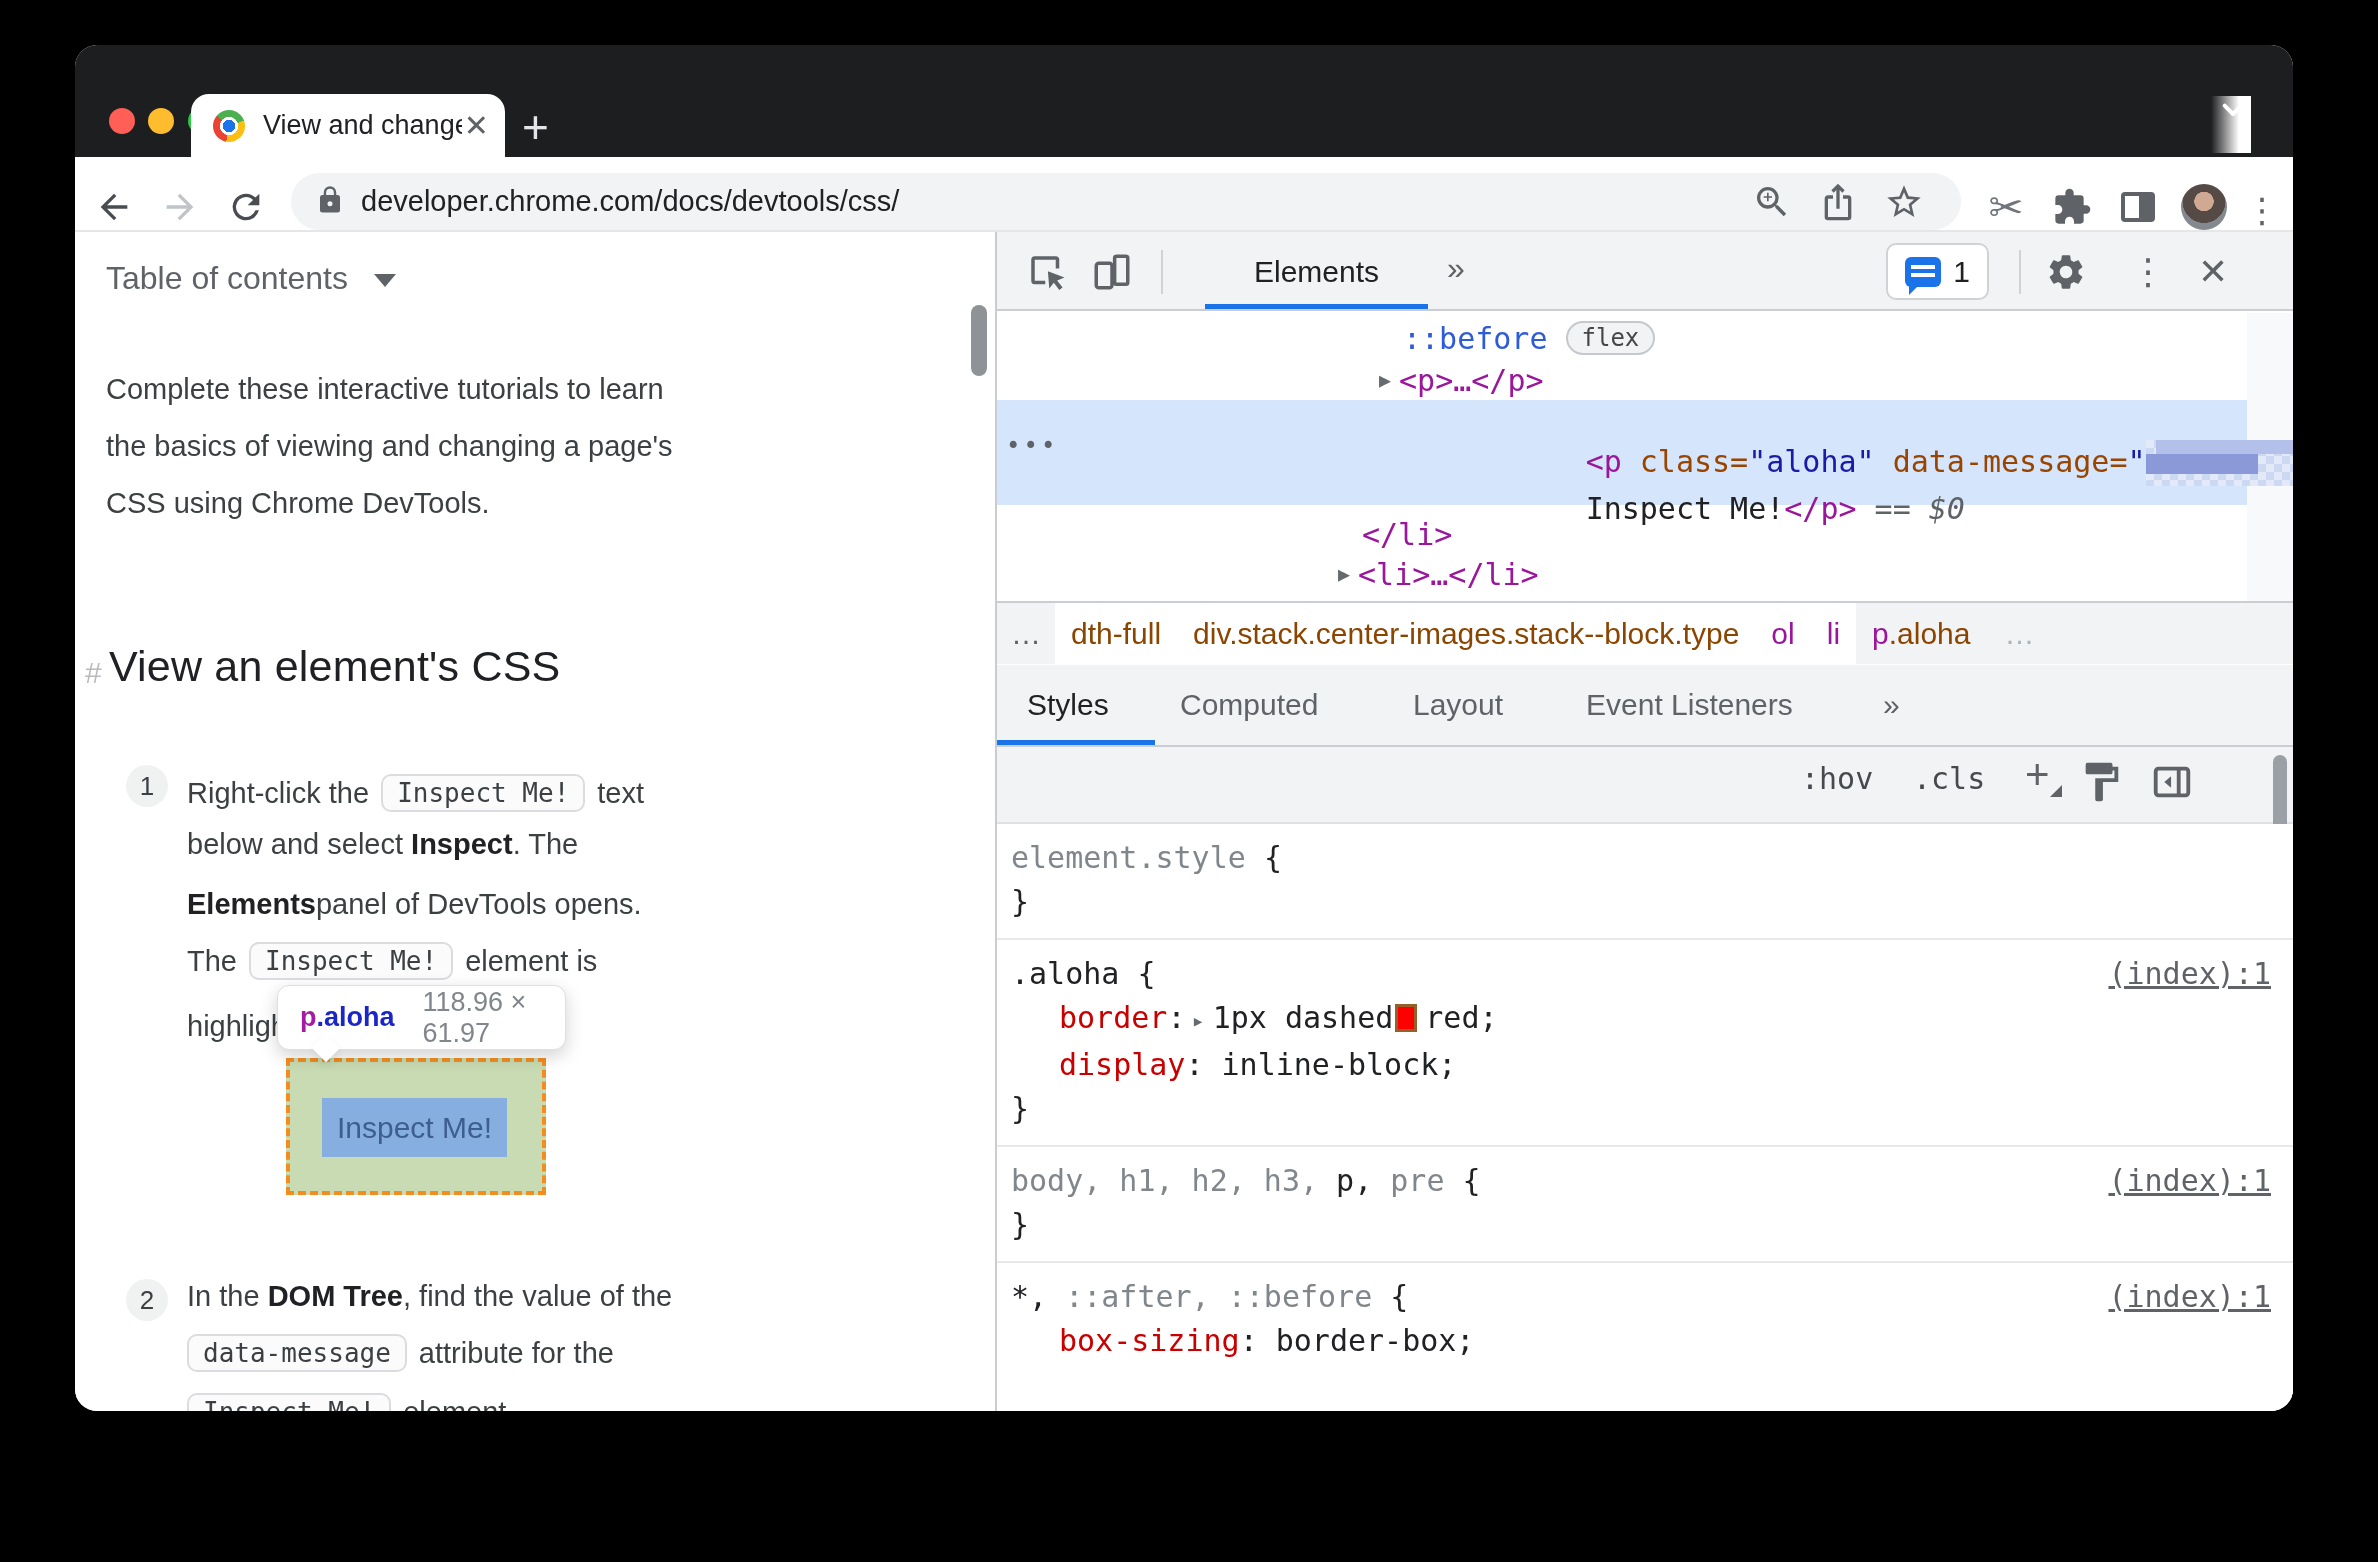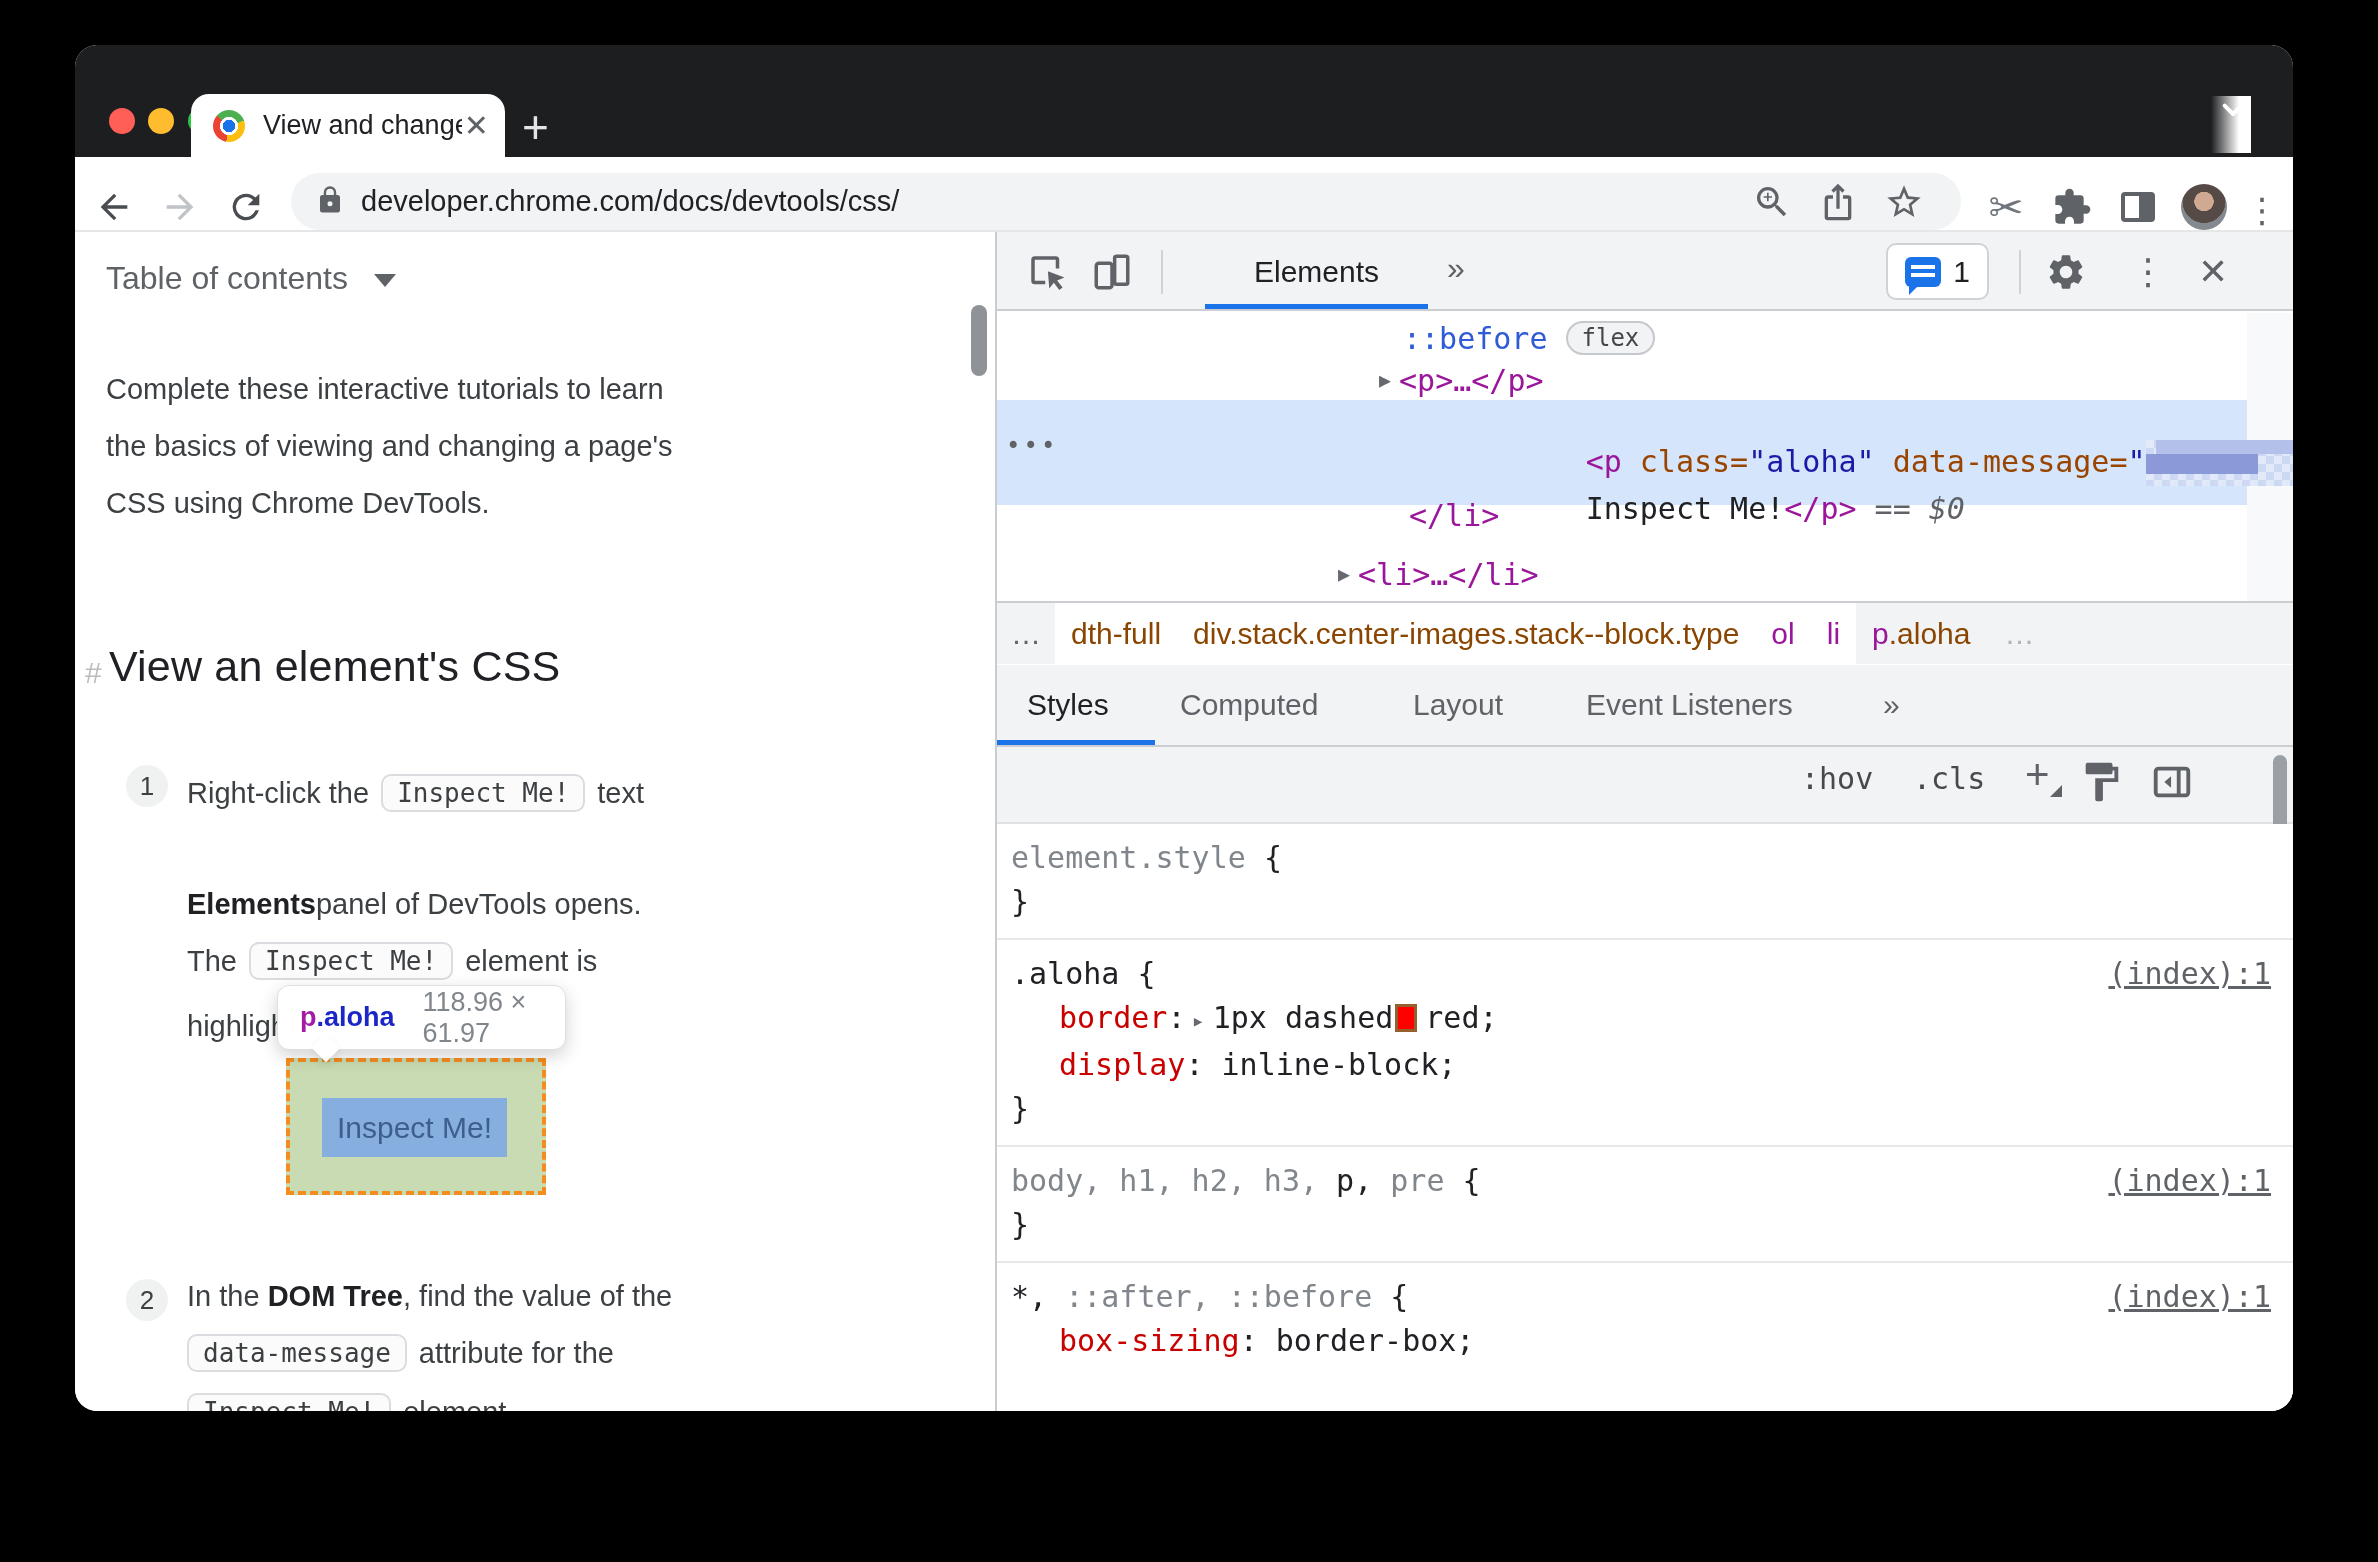--- a/index.html
+++ b/index.html
@@ -376,7 +376,7 @@
         </div>
       </div>
 
-      <div class="dom-row" style="top:181px;margin-left:47px;">
+      <div class="dom-row" style="top:200px;">
         <span class="tag" style="padding-left:365px;">&lt;/li&gt;</span>
       </div>
 

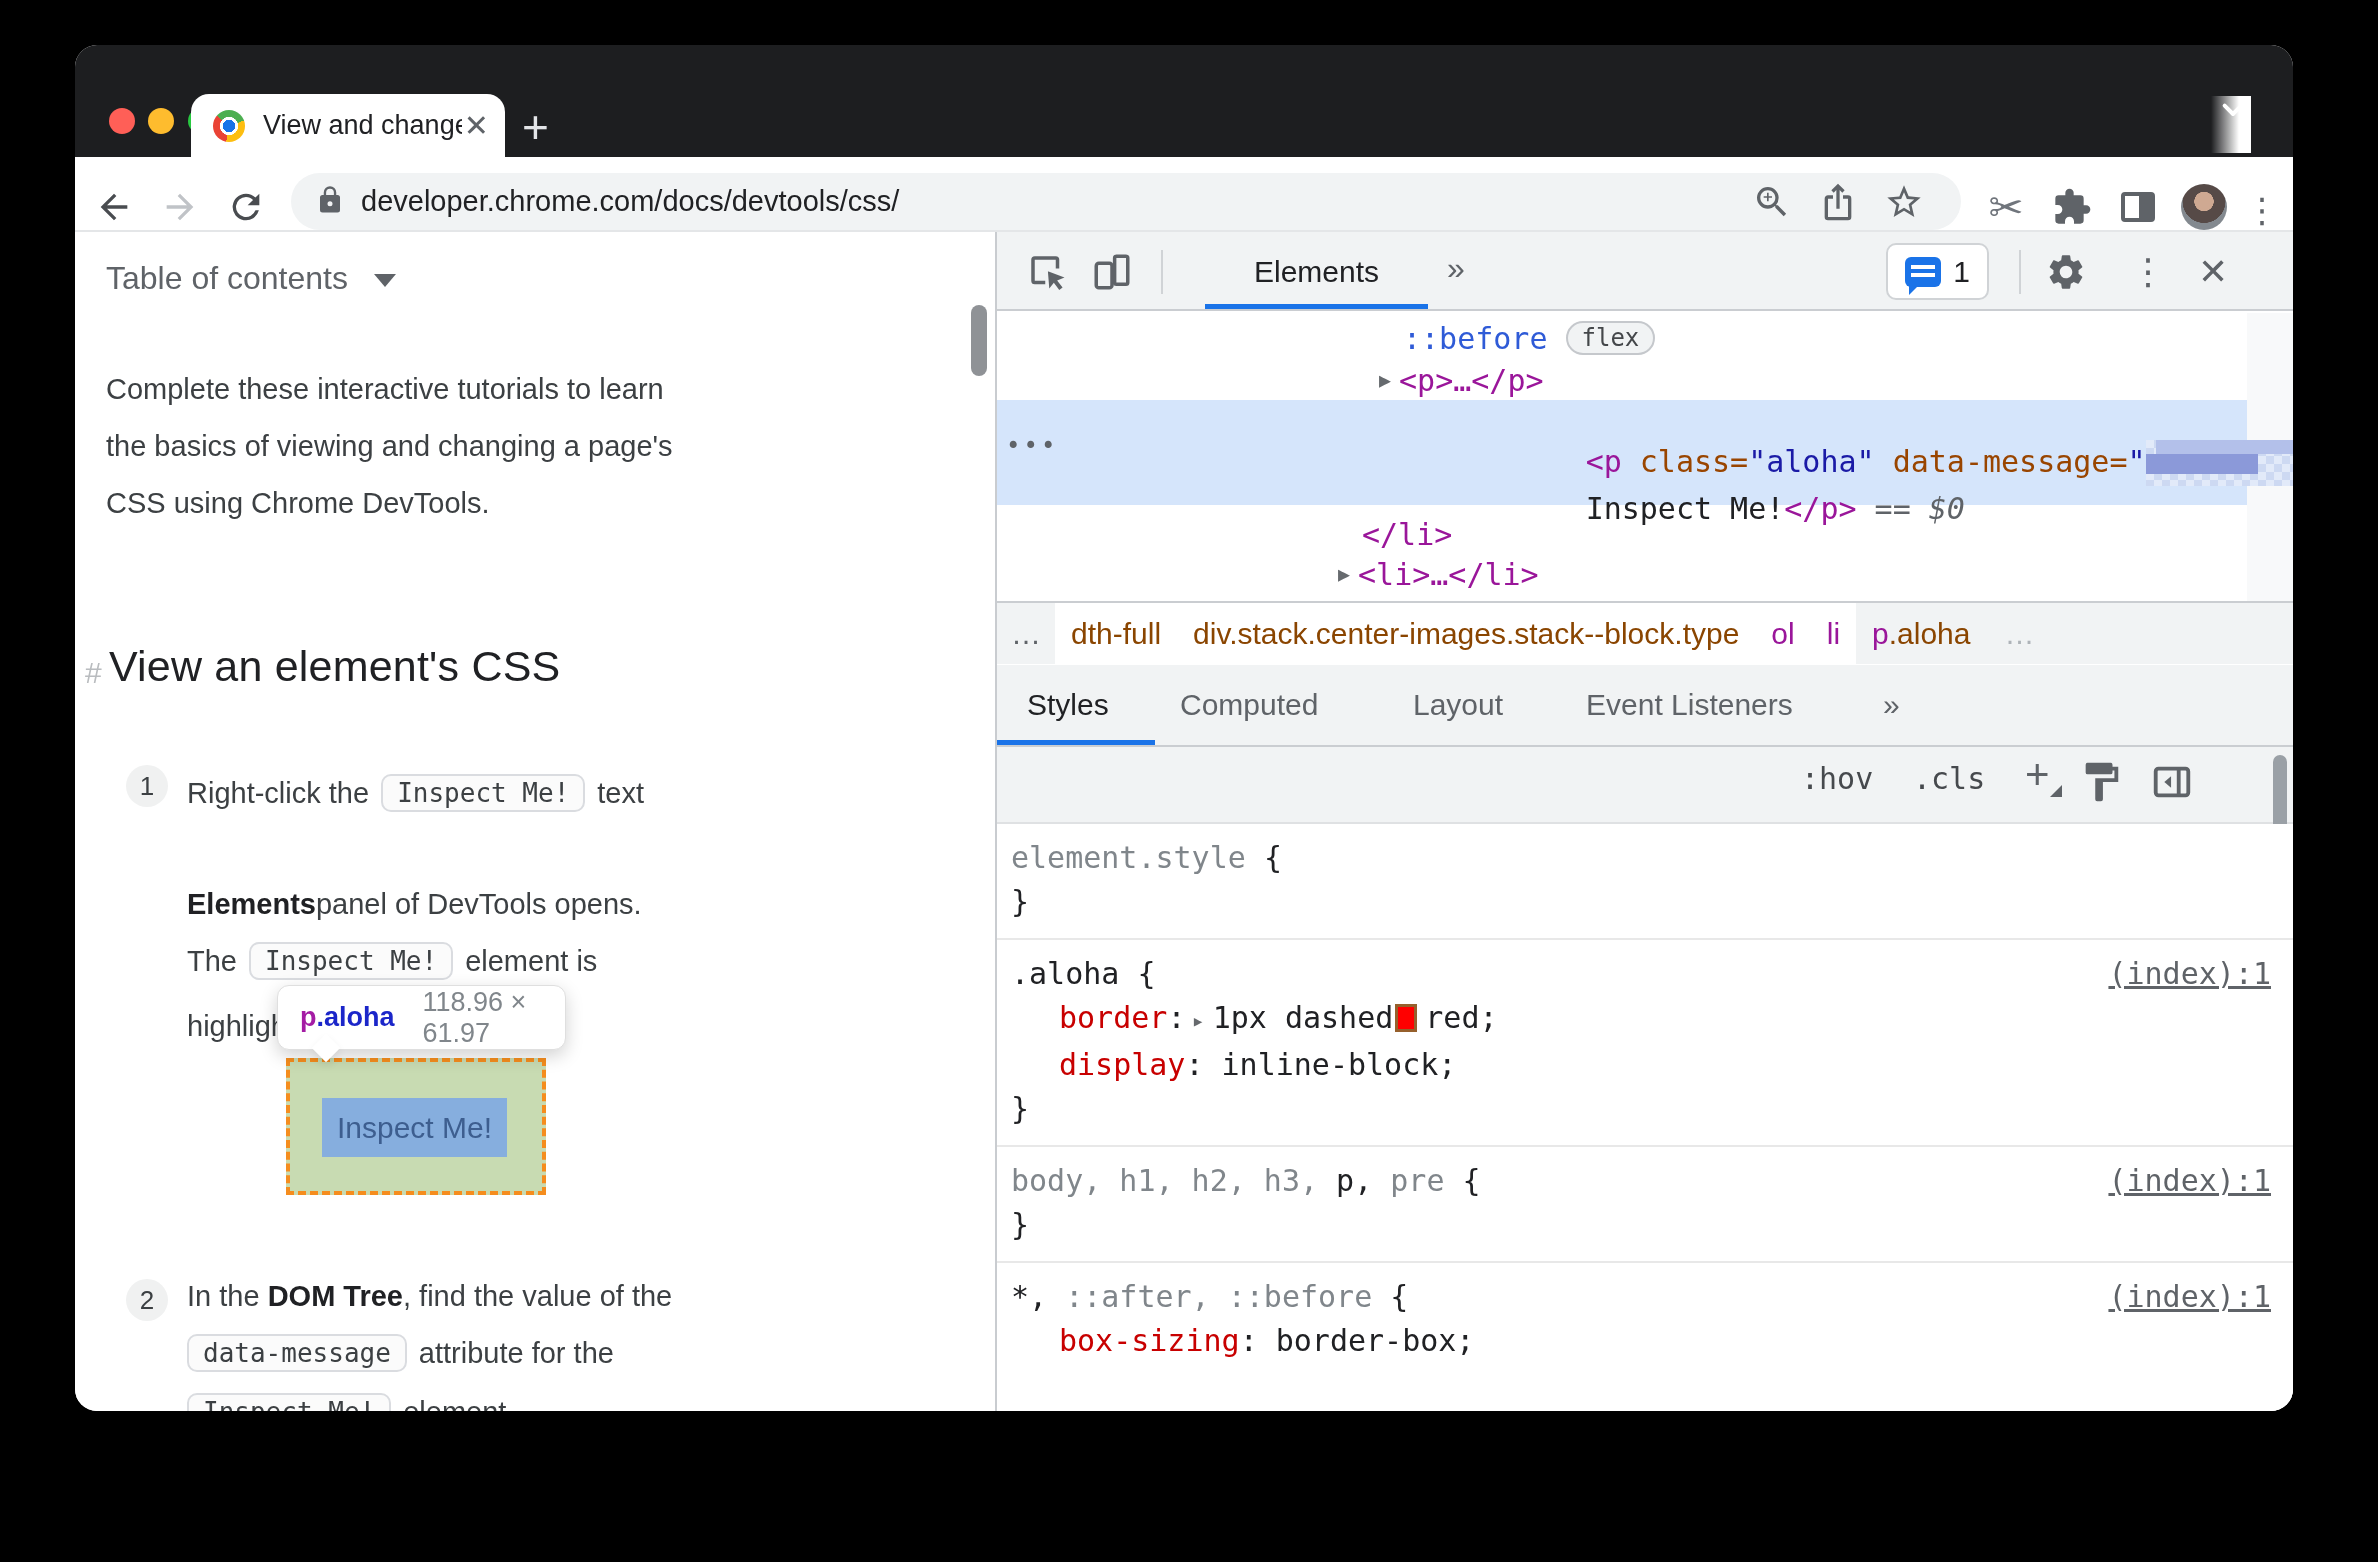--- a/index.html
+++ b/index.html
@@ -277,6 +277,9 @@
           <span class="chip">Inspect Me!</span>
           <span>text</span>
     </div>
+    <div class="abs stepline" style="left:112px; top:588px;">
+      <span>below and select</span>&nbsp;<b>Inspect</b><span>. The</span>
+    </div>
     <div class="abs stepline" style="left:112px; top:648px;">
       <b>Elements</b>
           <span> panel of DevTools opens.</span>

